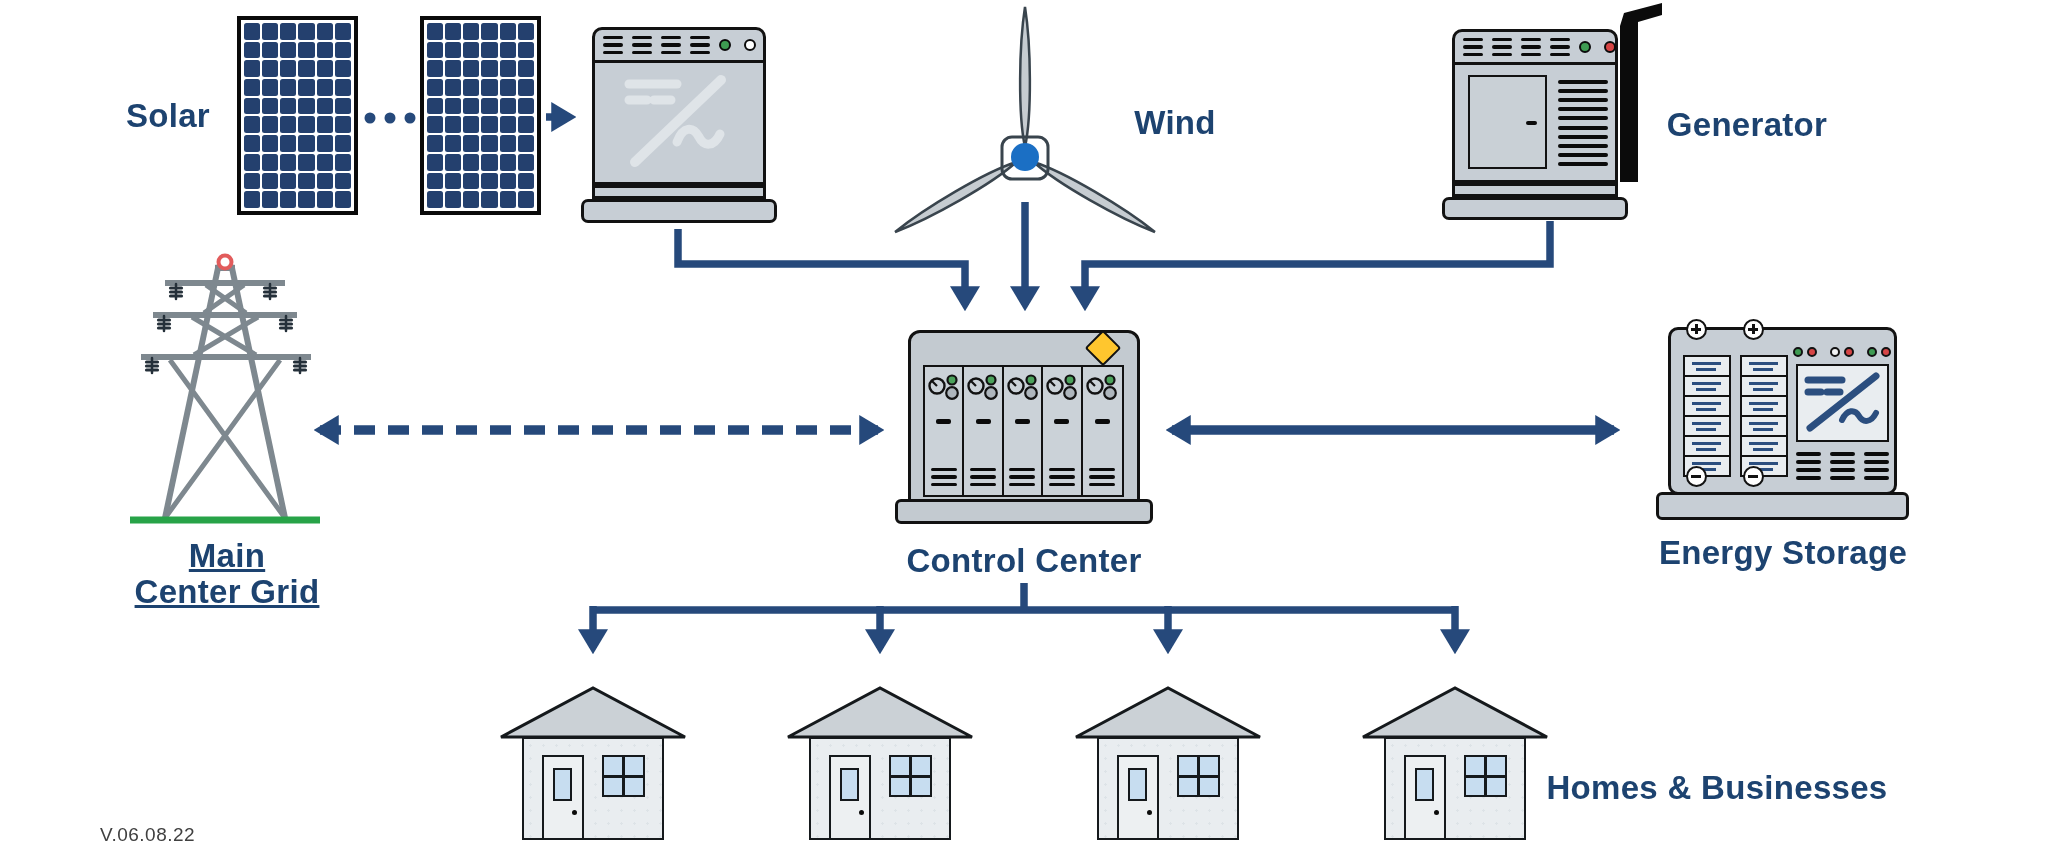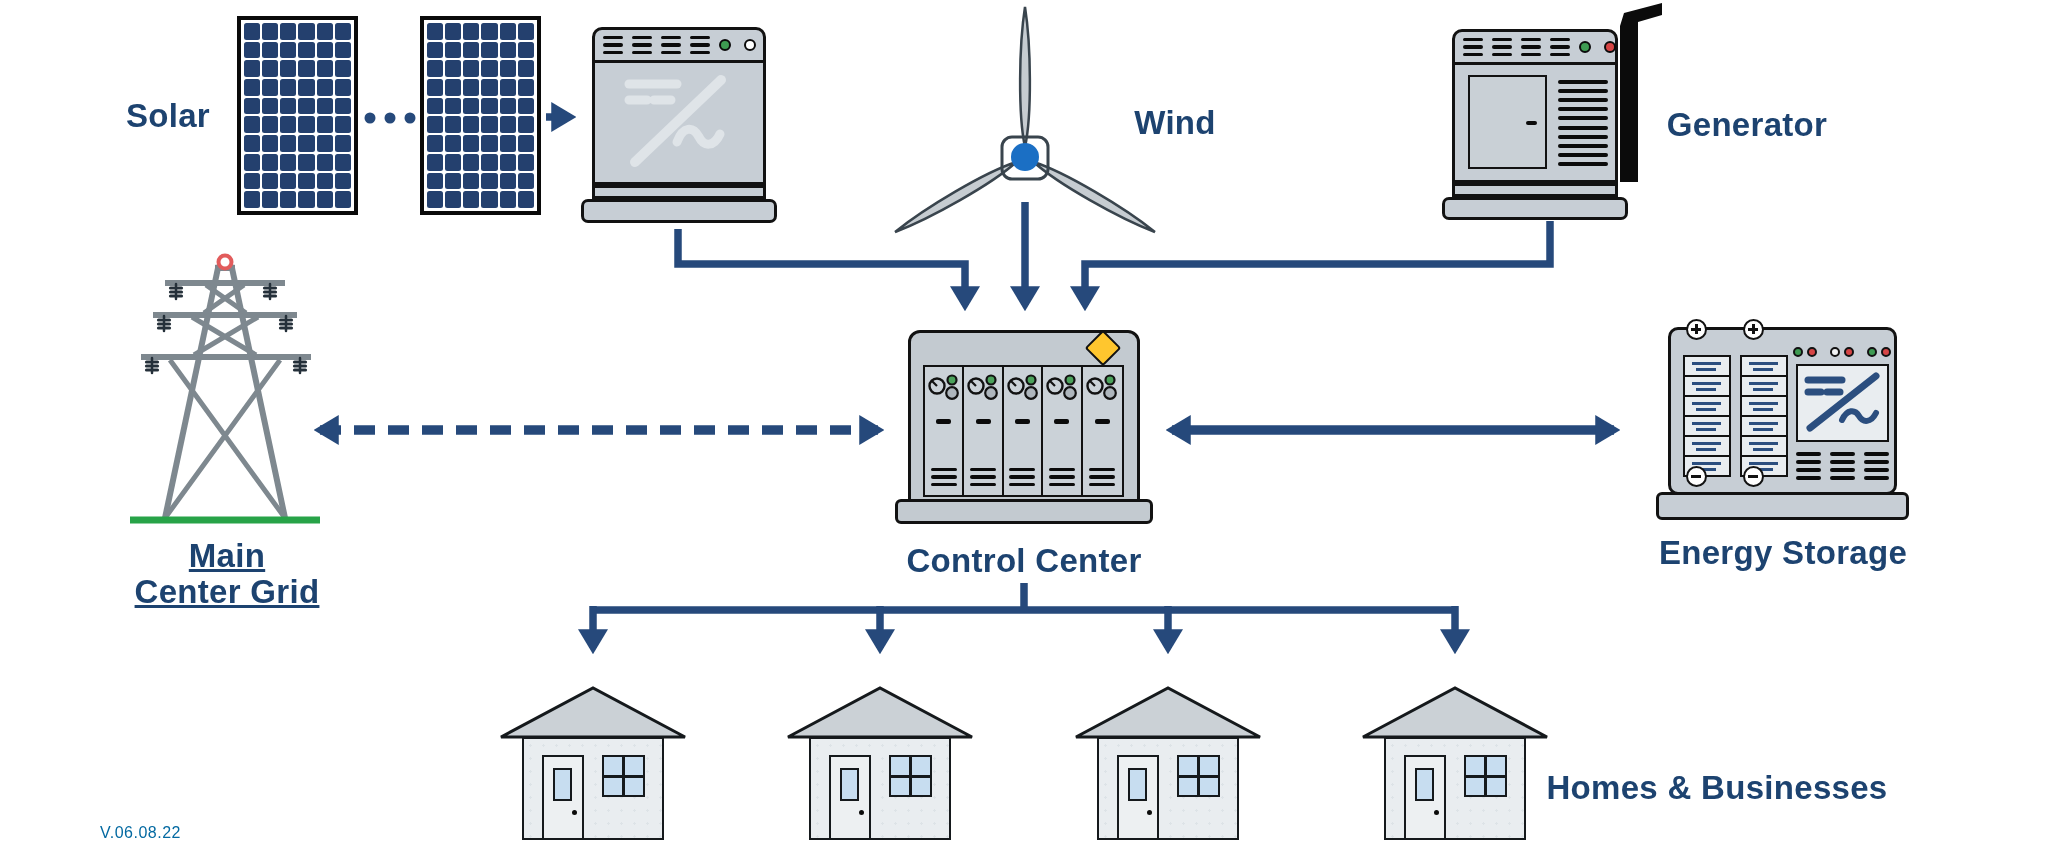--- a/index.html
+++ b/index.html
@@ -110,7 +110,7 @@
   .h-window::before{content:"";position:absolute;left:calc(50% - 1.5px);top:0;width:3px;height:100%;background:#15191c;}
   .h-window::after{content:"";position:absolute;top:calc(50% - 1.5px);left:0;height:3px;width:100%;background:#15191c;}
 
-  #version{position:absolute;left:100px;top:824px;color:#0369a1;font-size:16px;letter-spacing:.5px;}
+  #version{position:absolute;left:100px;top:824px;color:#404040;font-size:19px;letter-spacing:.5px;}
 </style>
 </head>
 <body>

